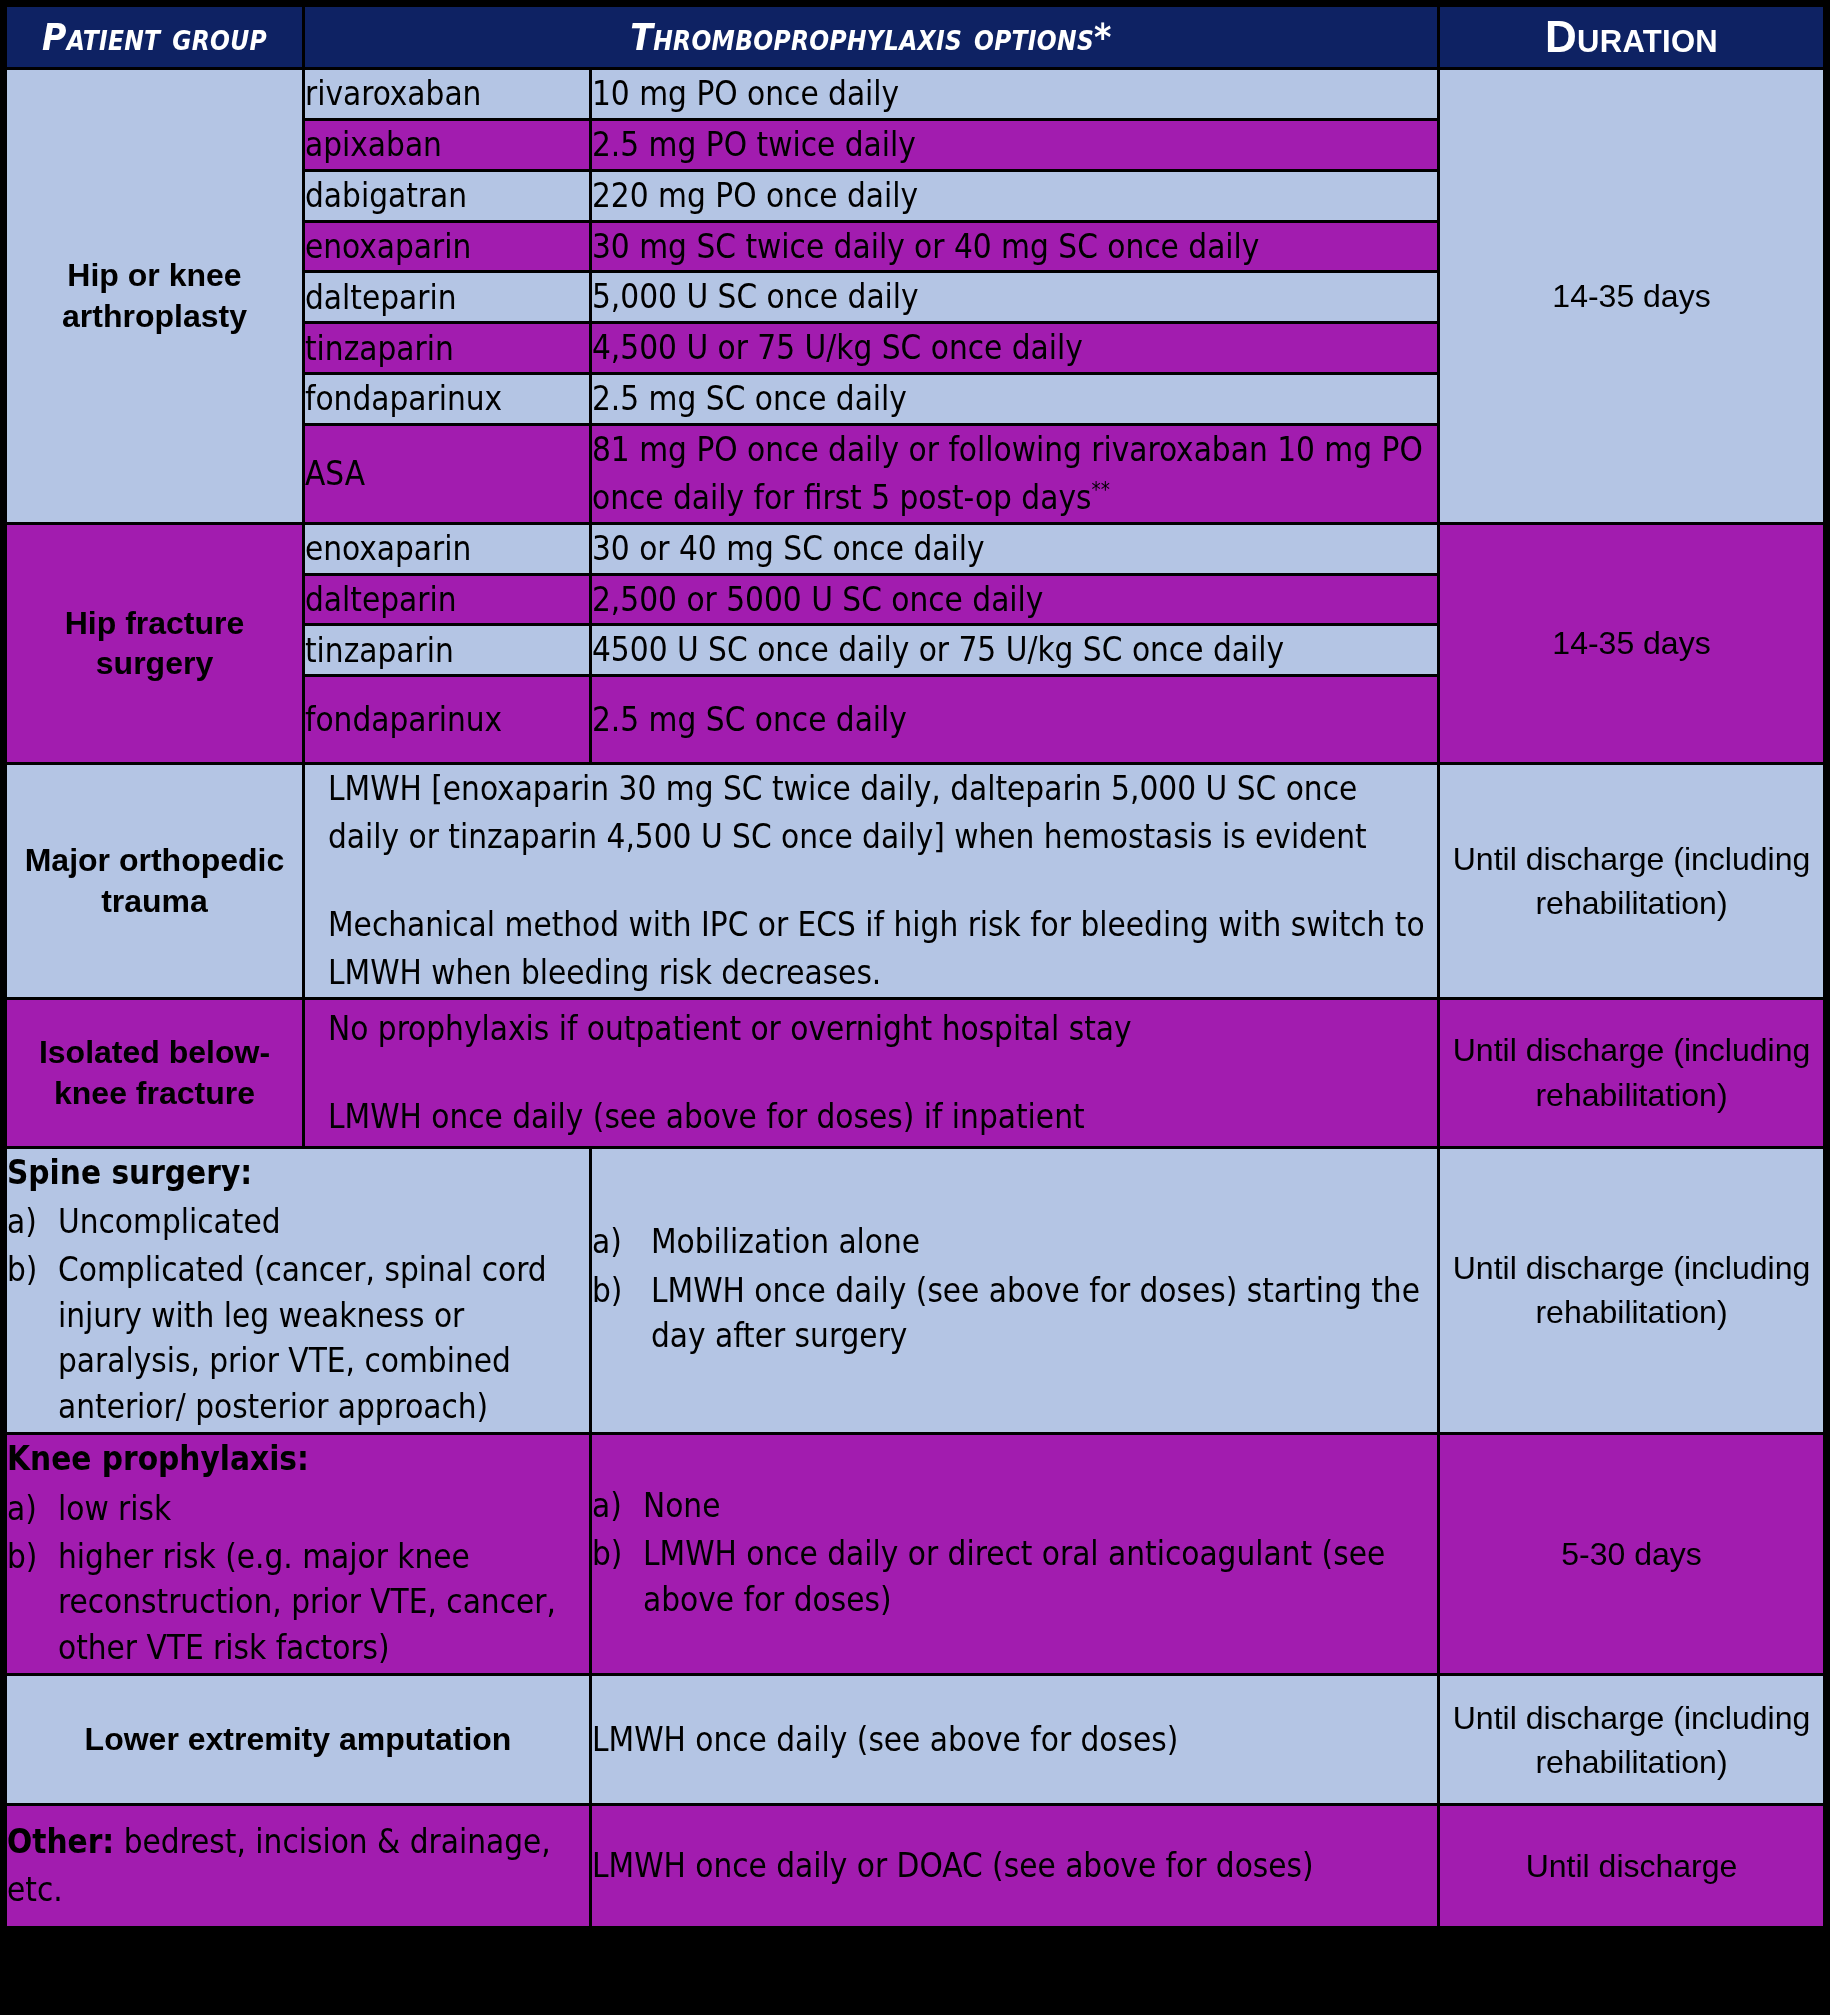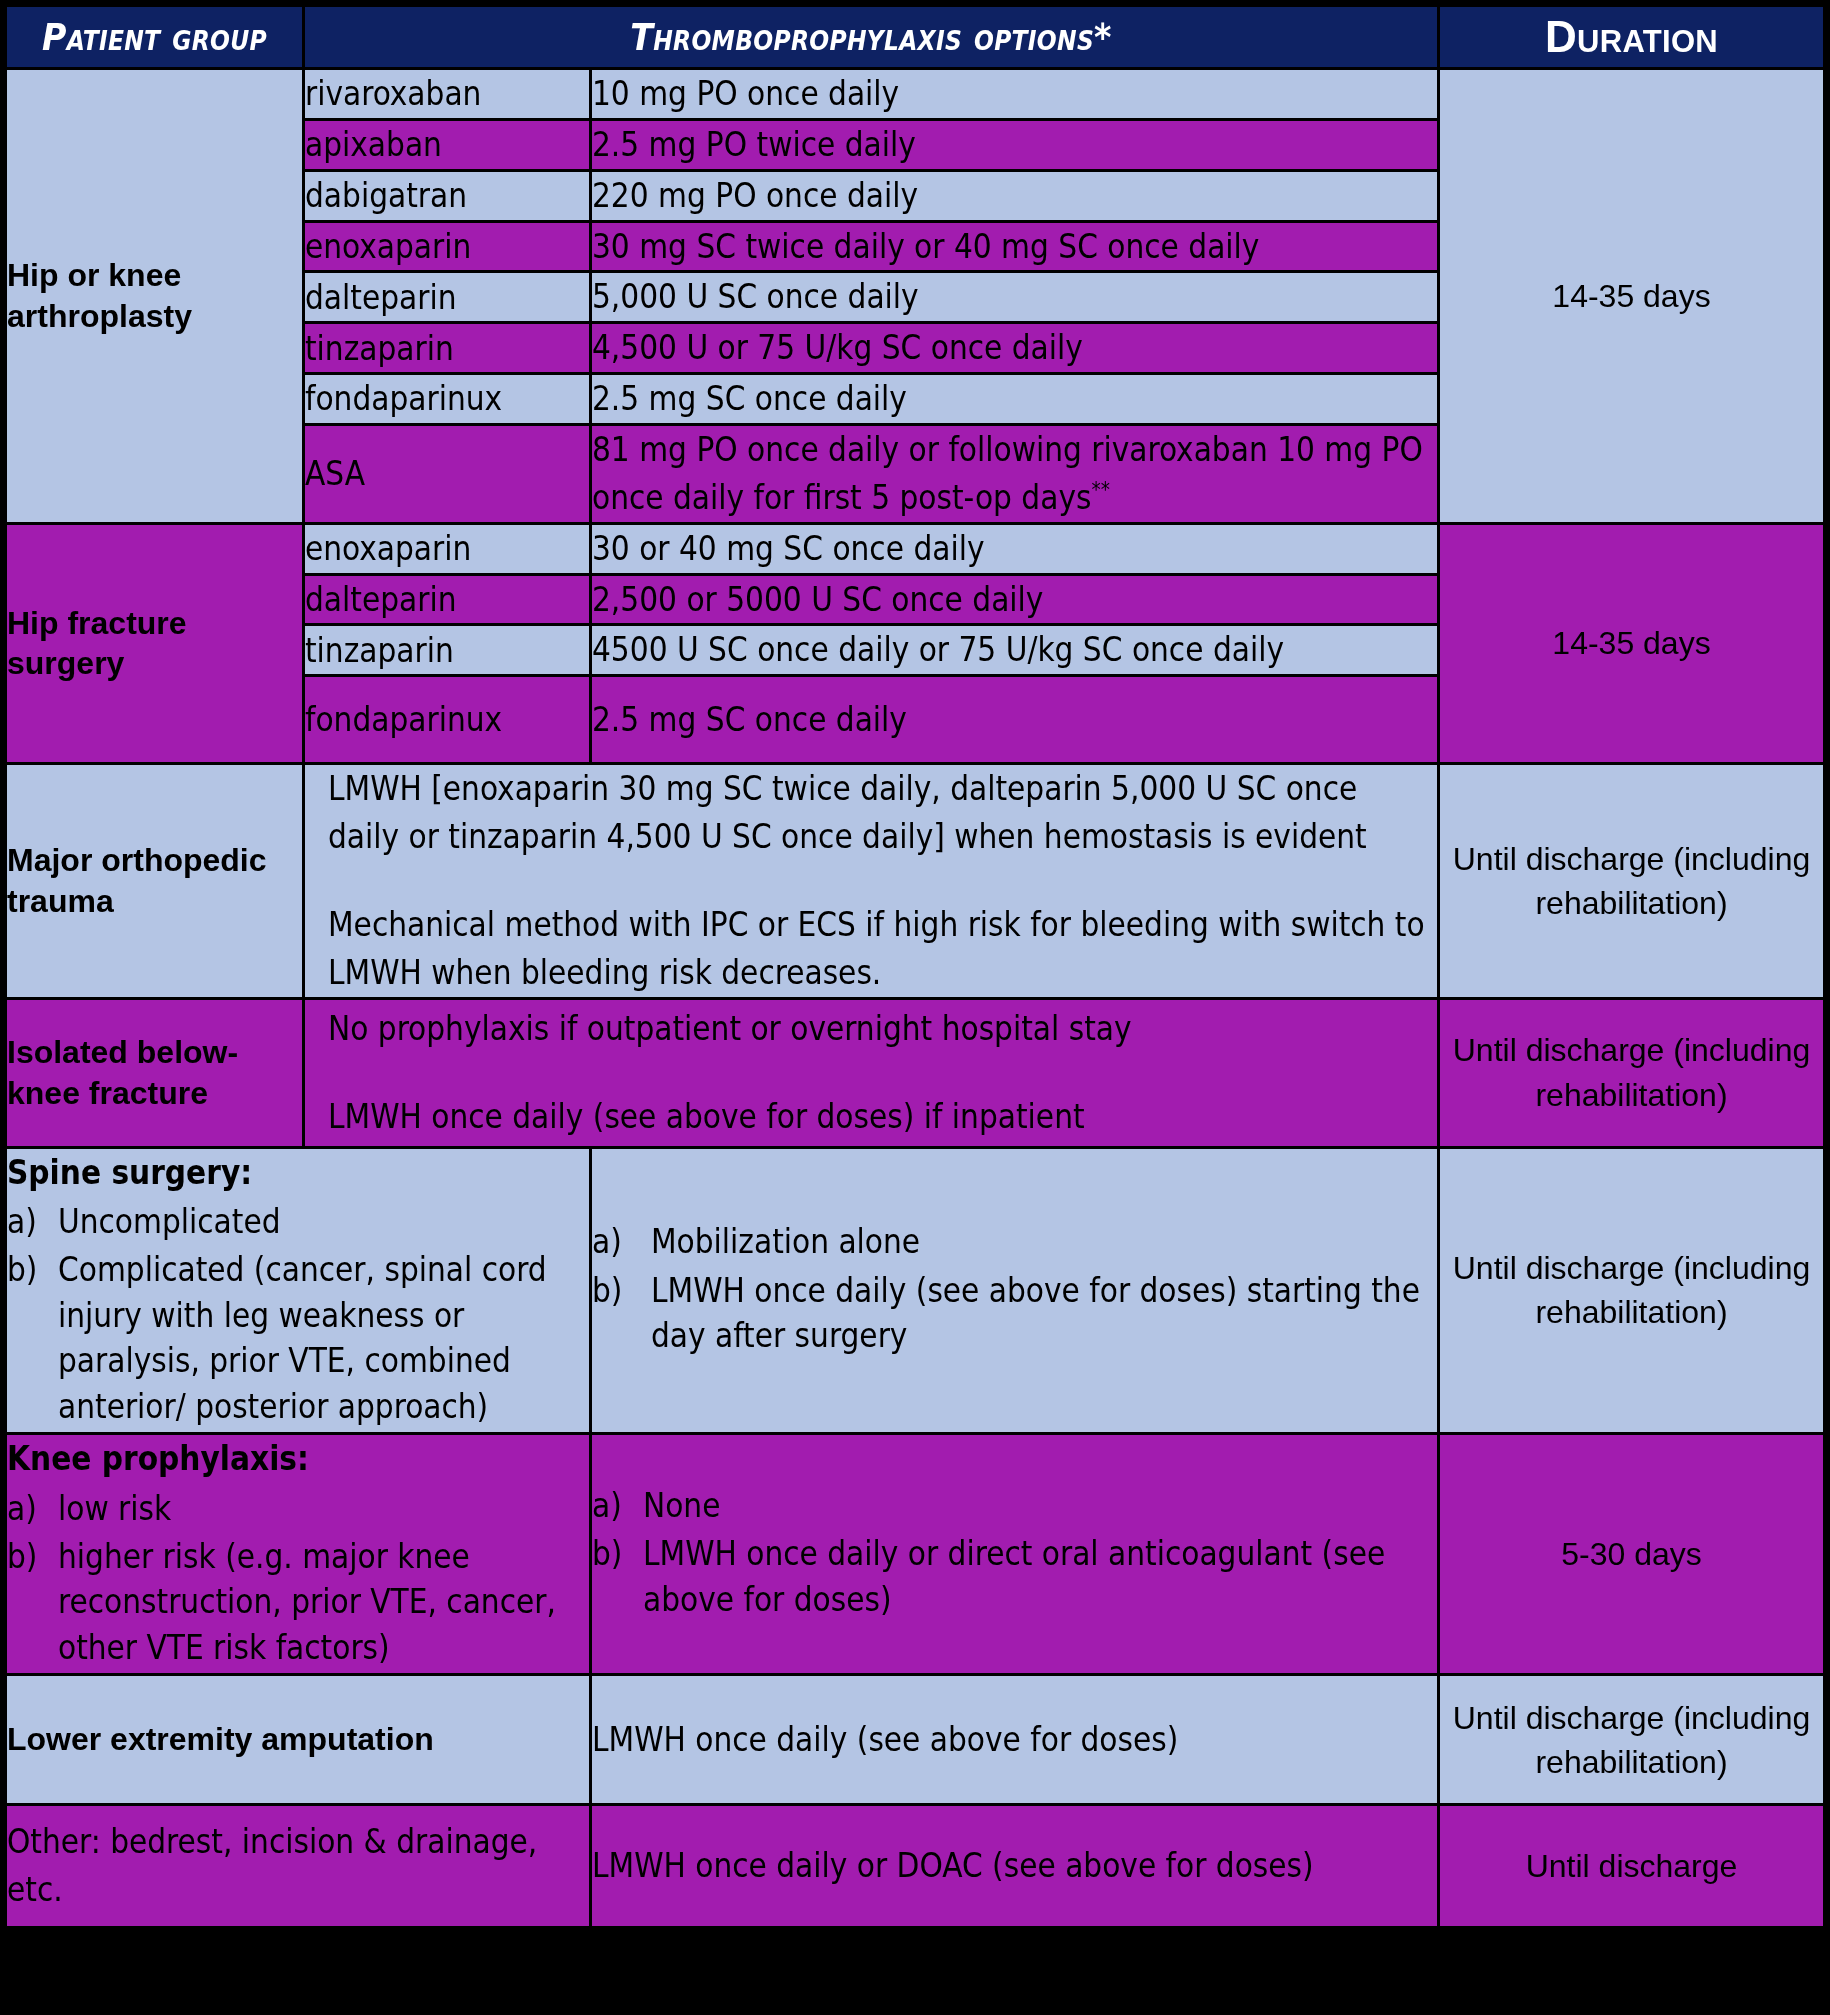--- a/index.html
+++ b/index.html
@@ -71,7 +71,7 @@
     line-height: 1.28;
     color: #000;
     padding: 9.6px 11px 9.6px 12.3px;
-    text-align: left;
+    text-align: center;
     vertical-align: middle;
   }
   .drug {

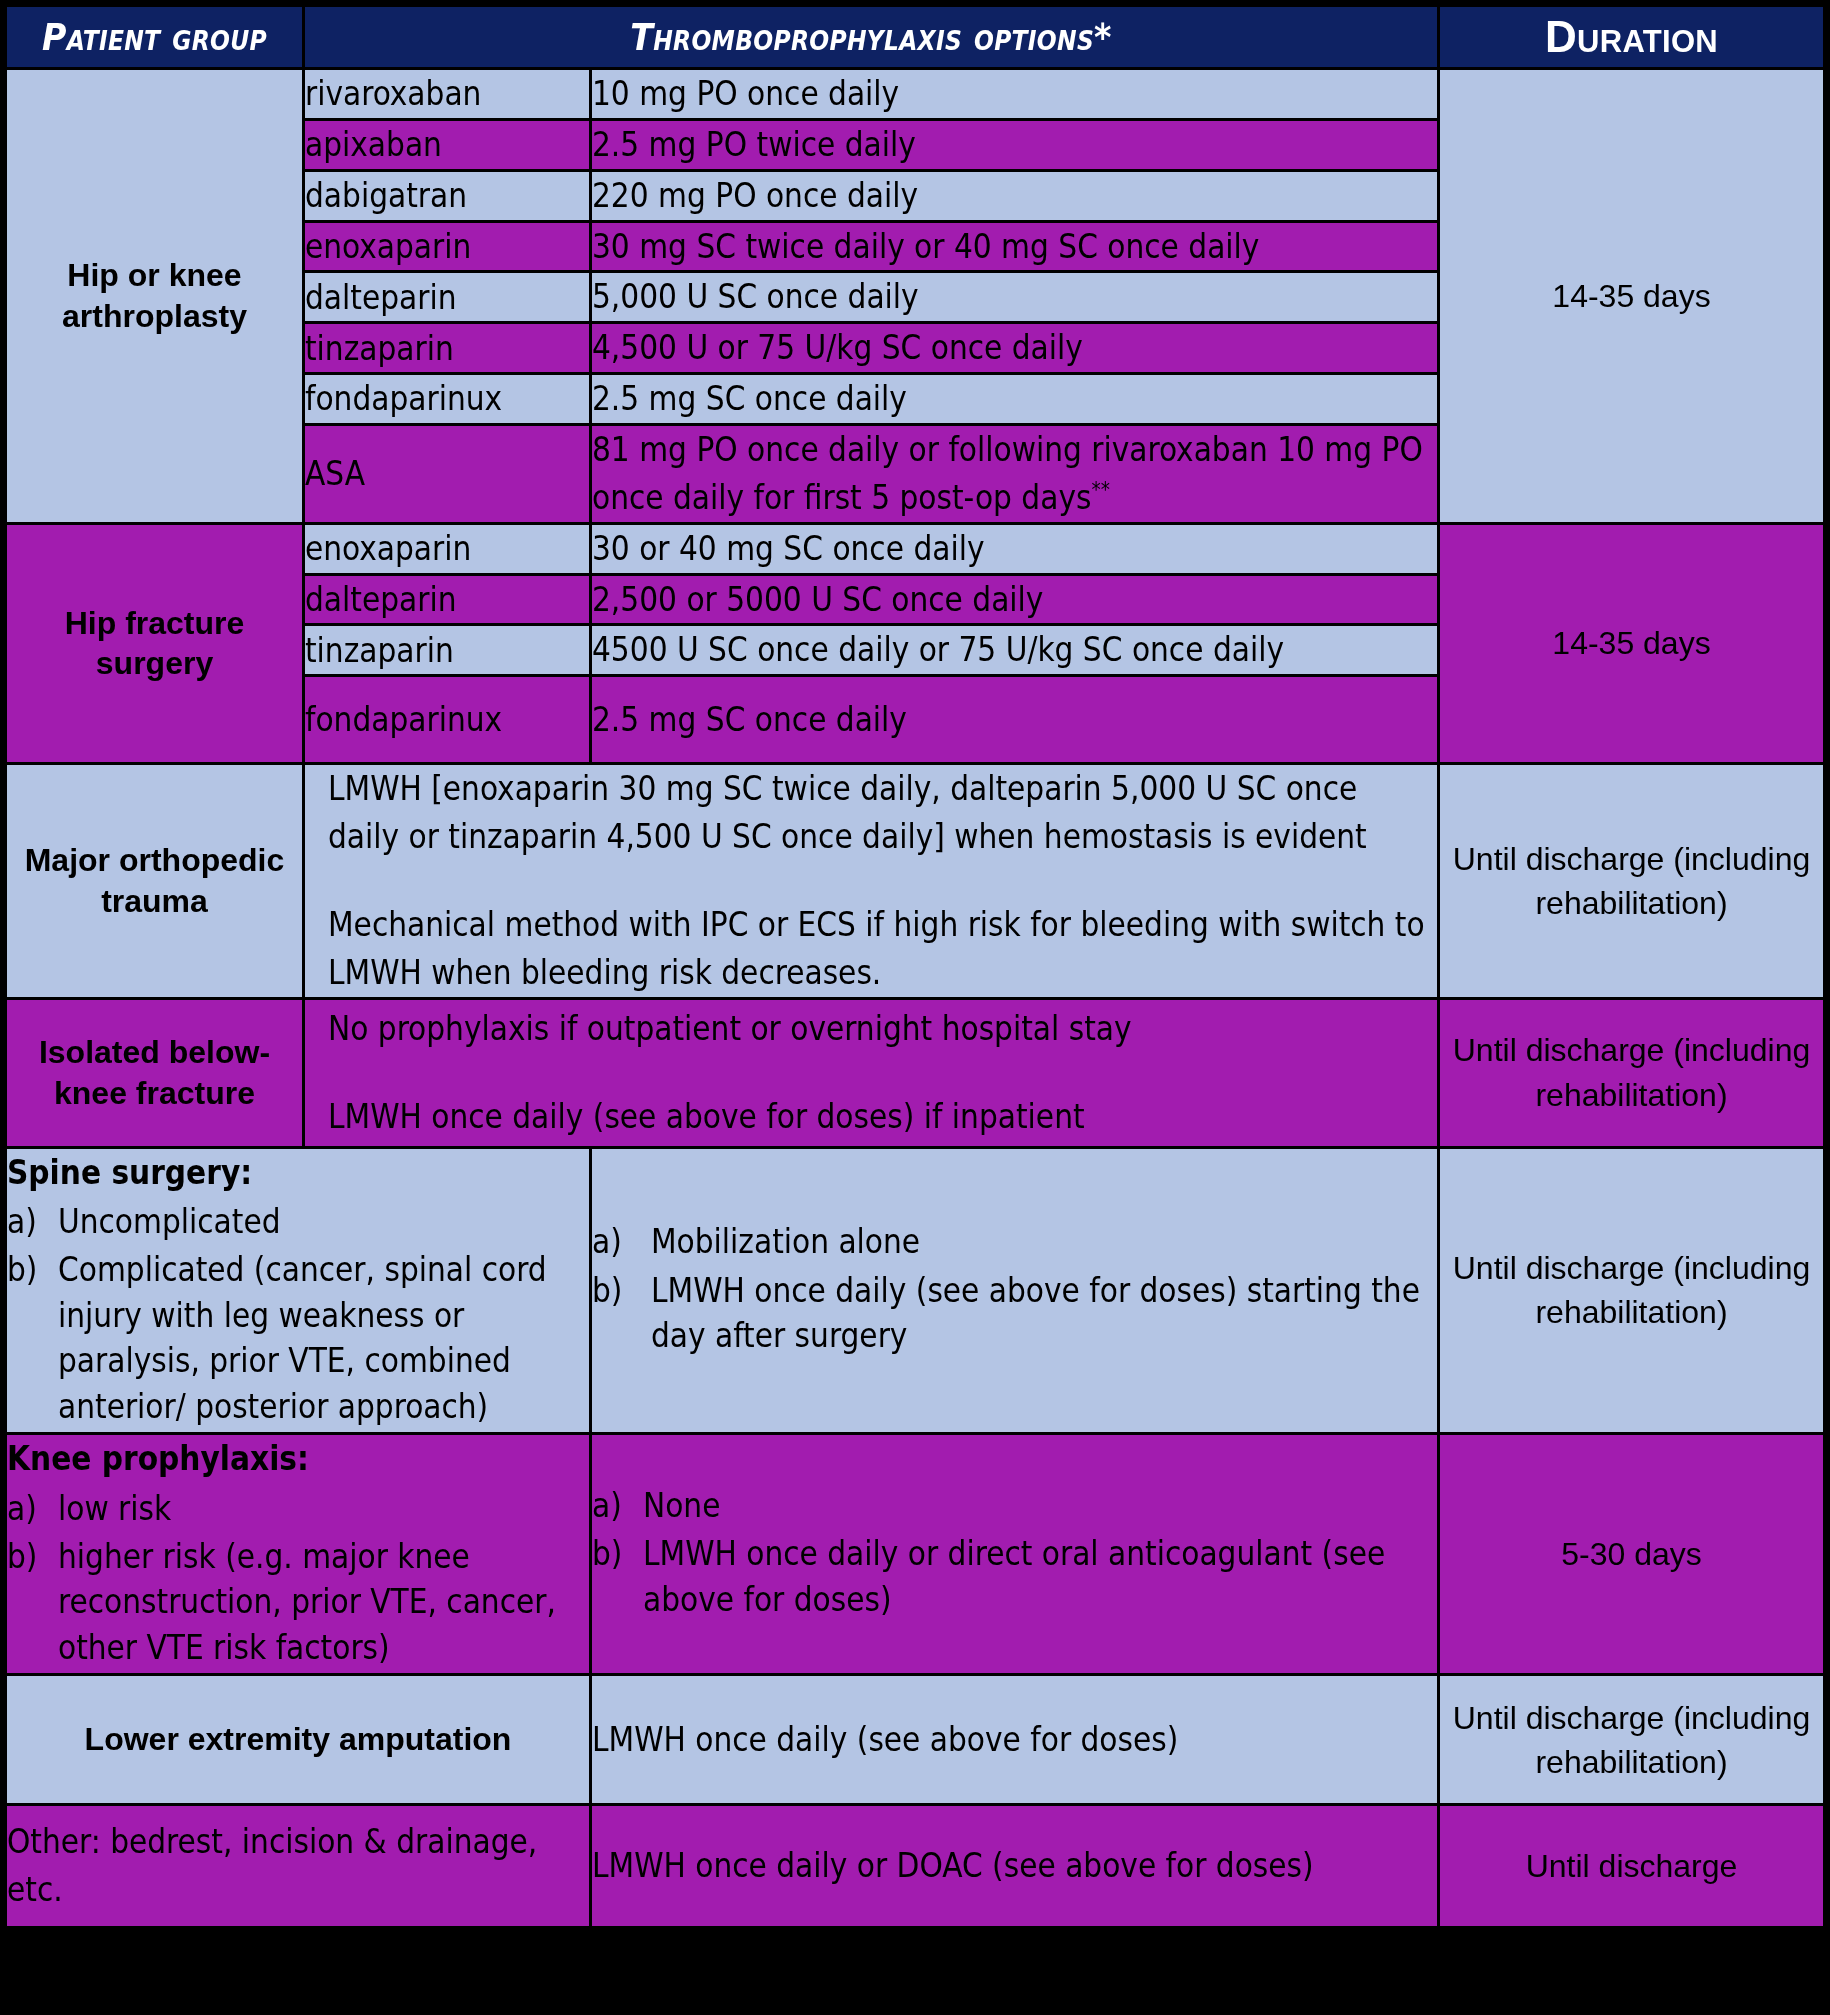--- a/index.html
+++ b/index.html
@@ -134,7 +134,7 @@
     display: block;
     margin-bottom: 2.7px;
   }
-  .grp-inline-b { font-weight: normal; }
+  .grp-inline-b { font-weight: bold; }
 
   
   col.c-group { width: 298px; }

